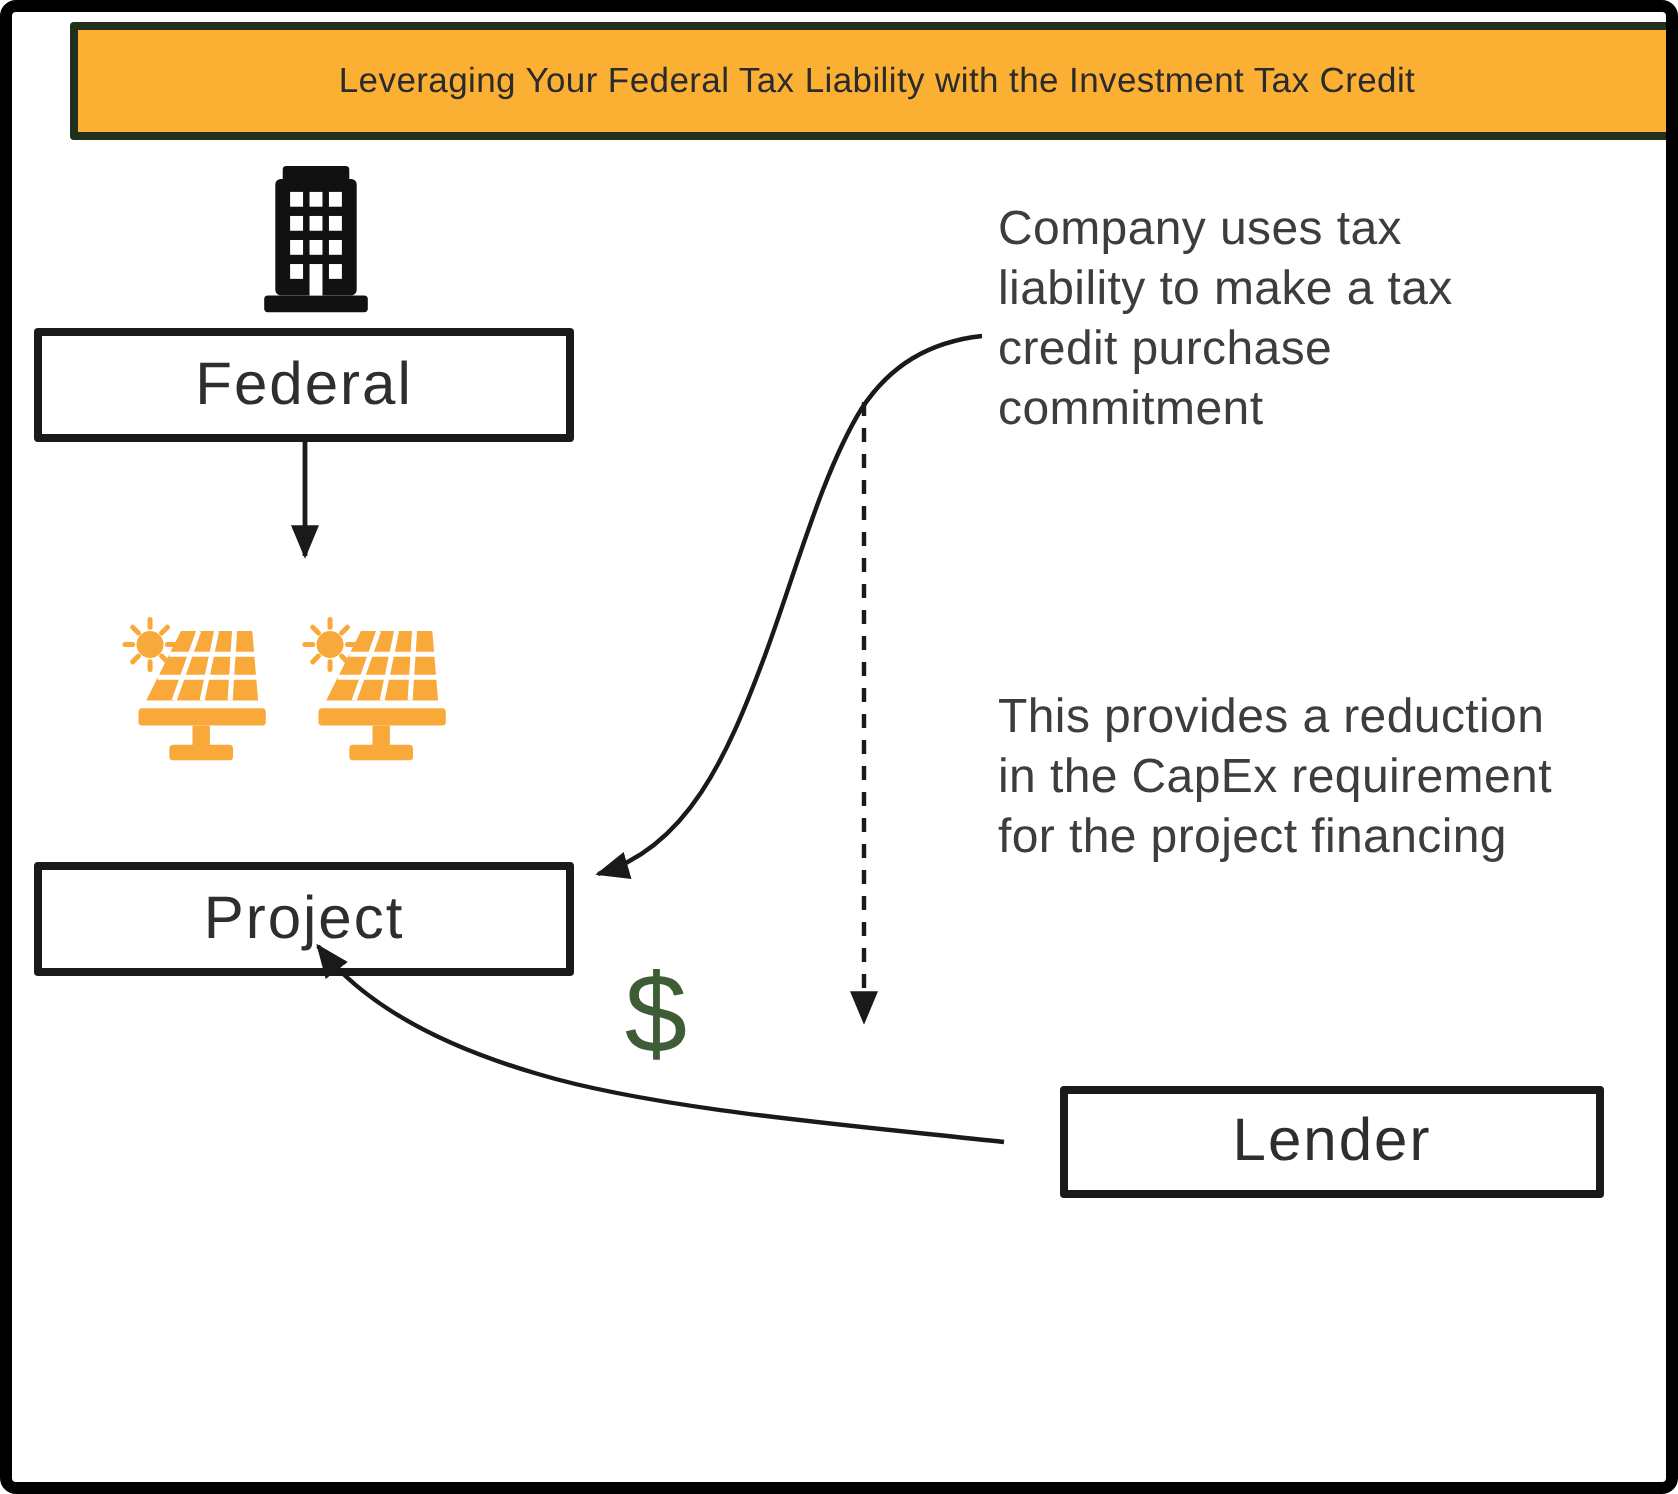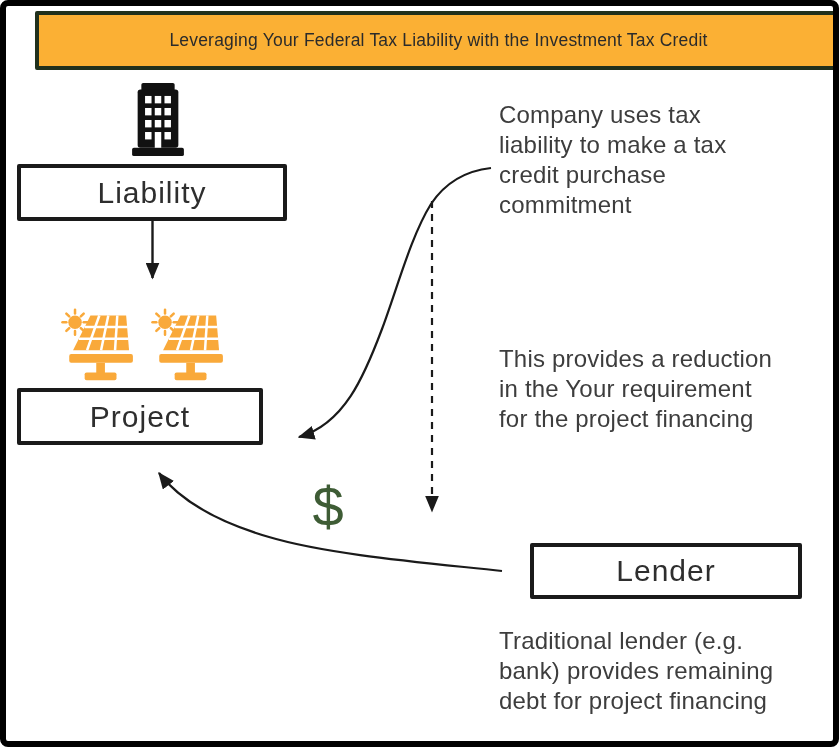--- a/index.html
+++ b/index.html
@@ -77,7 +77,7 @@
   </svg>
 
   <div class="node-box box-supplier">
-    <span class="node-label">Liability</span>
+    <span class="node-label">Federal</span>
   </div>
 
   <svg class="icon-solar solar-1" viewBox="0 0 90 85">

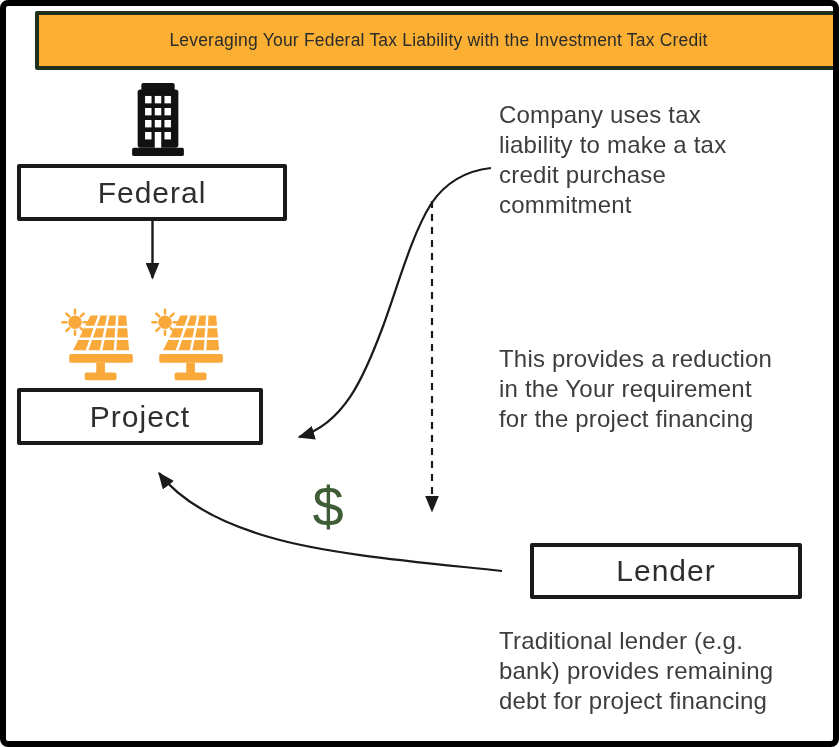--- a/index.html
+++ b/index.html
@@ -142,7 +142,7 @@
 credit purchase
 commitment</div>
   <div class="note note-capex">This provides a reduction
-in the Your requirement
+in the CapEx requirement
 for the project financing</div>
   <div class="note note-lender">Traditional lender (e.g.
 bank) provides remaining

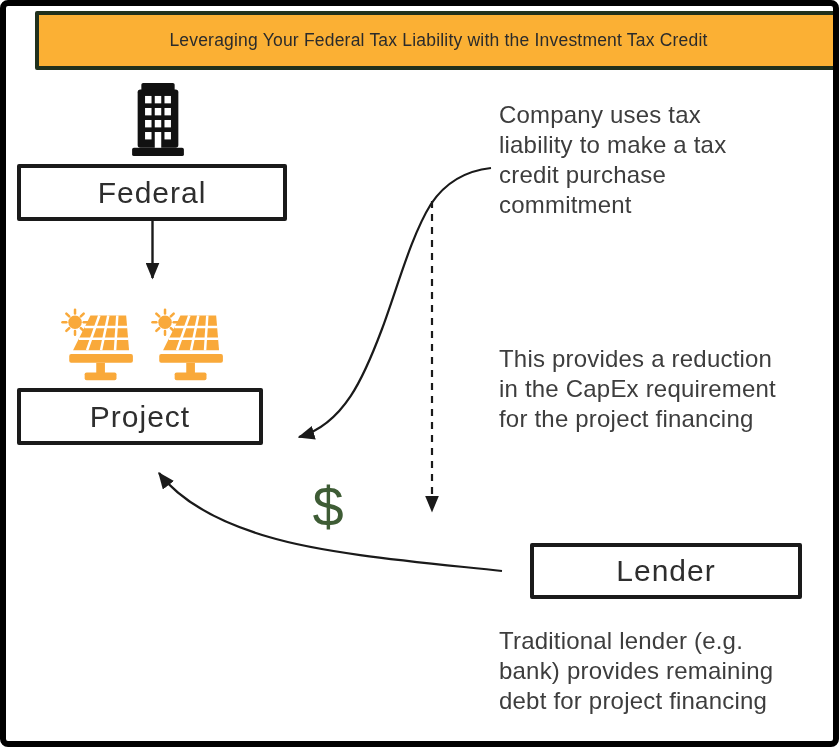--- a/index.html
+++ b/index.html
@@ -28,7 +28,7 @@
   }
   .node-label{font-size:30px;font-weight:400;color:#2E2E2E;letter-spacing:1px;}
   .box-supplier{left:11px;top:158px;width:270px;height:57px;}
-  .box-project{left:11px;top:382px;width:246px;height:57px;}
+  .box-project{left:11px;top:425px;width:270px;height:57px;}
   .box-lender{left:496px;top:537px;width:272px;height:56px;margin-left:28px;}
   .icon-building{position:absolute;left:126px;top:77px;width:52px;height:74px;}
   .icon-solar{position:absolute;width:88px;height:82px;}

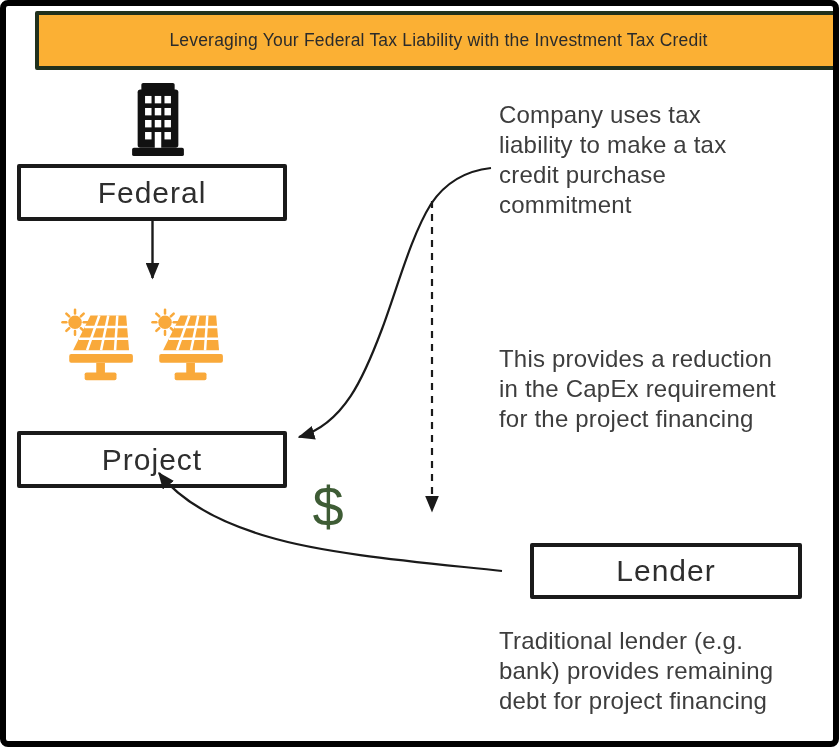--- a/index.html
+++ b/index.html
@@ -144,9 +144,6 @@
   <div class="note note-capex">This provides a reduction
 in the CapEx requirement
 for the project financing</div>
-  <div class="note note-lender">Traditional lender (e.g.
-bank) provides remaining
-debt for project financing</div>
 
   <div class="dollar">$</div>
 

